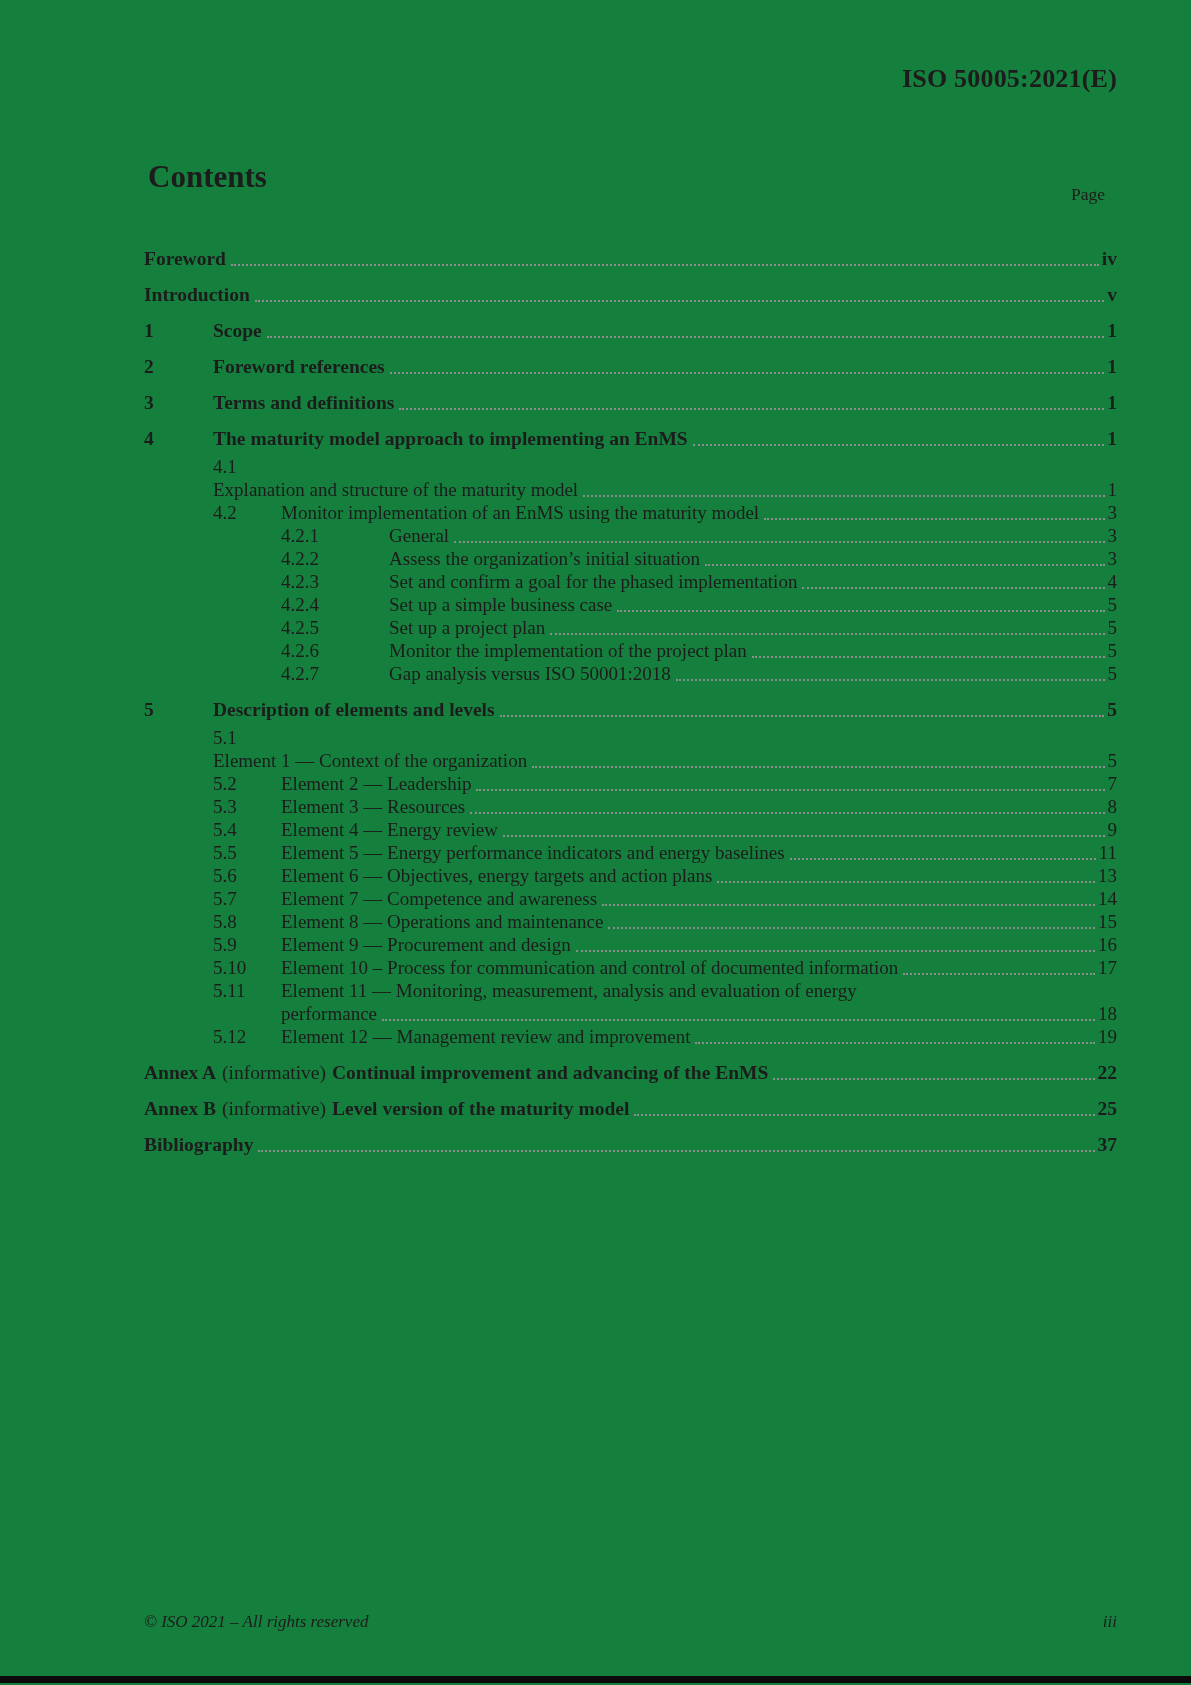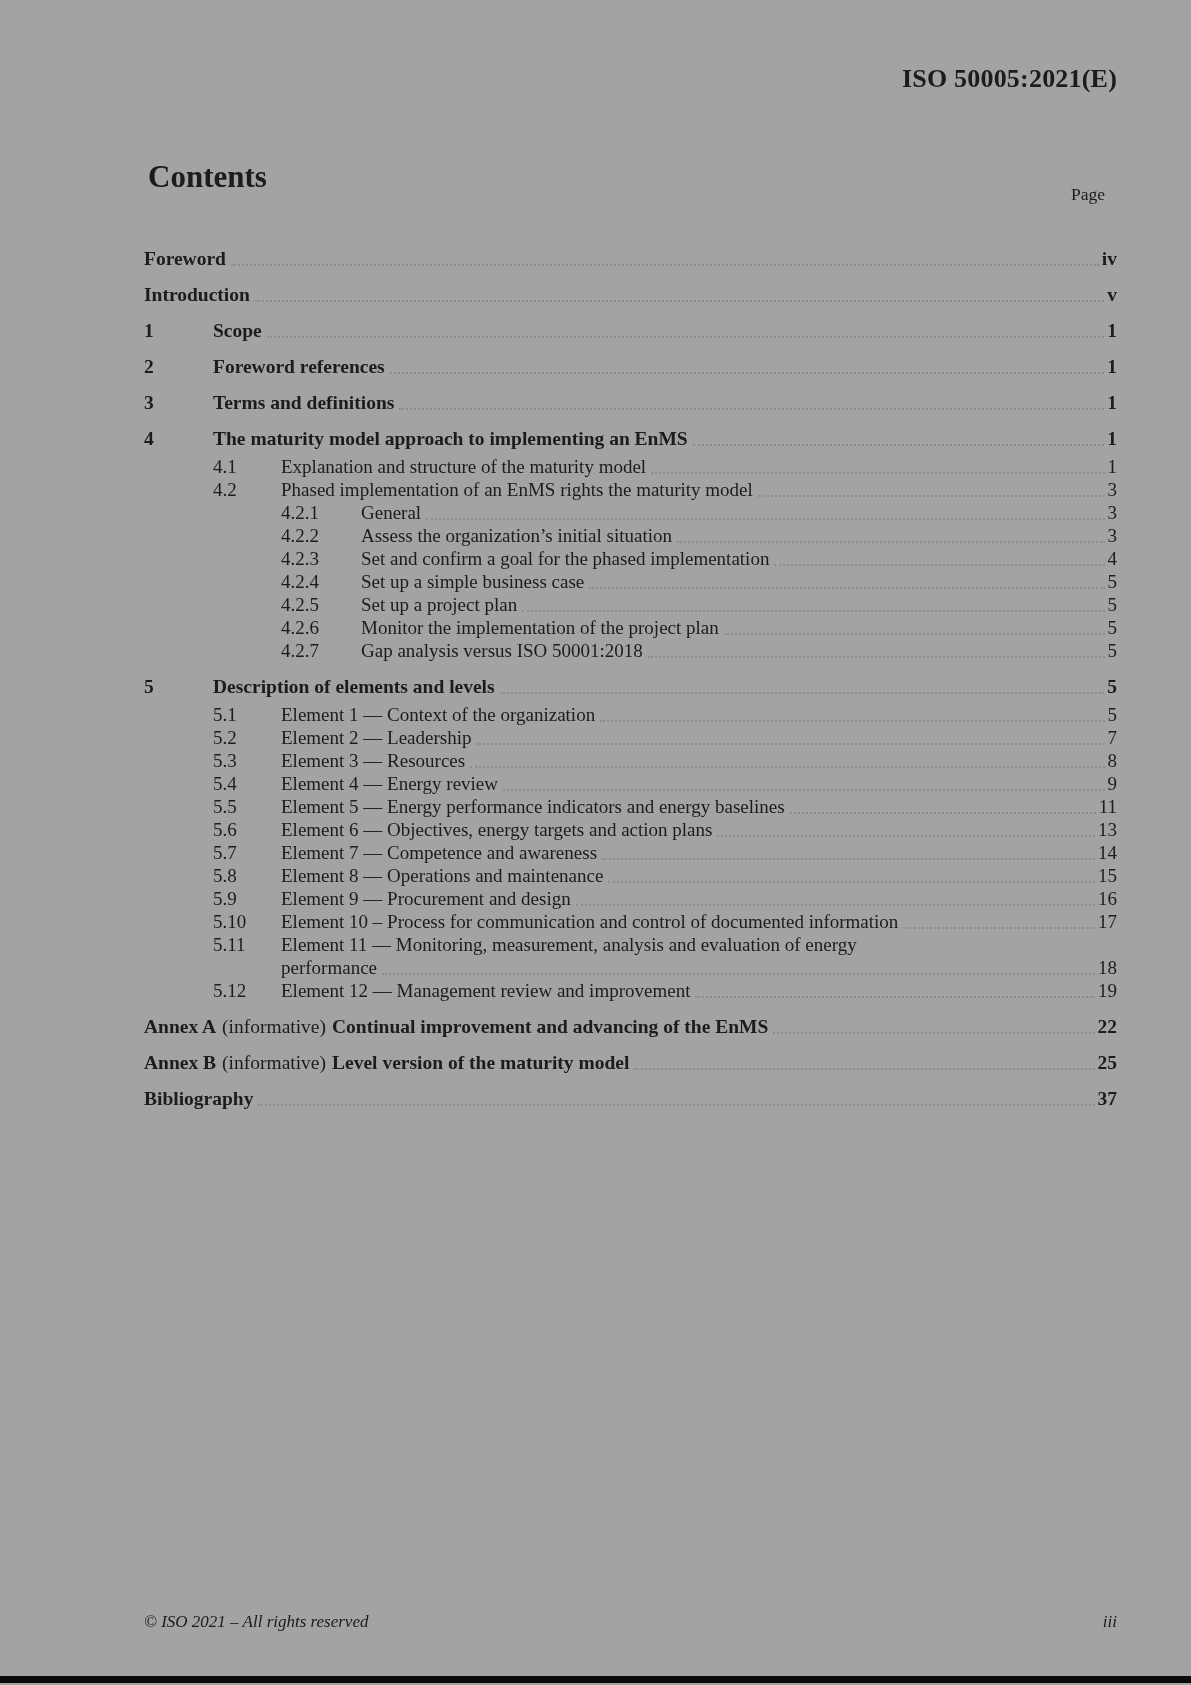--- a/index.html
+++ b/index.html
@@ -8,7 +8,7 @@
     width: 1191px;
     height: 1685px;
     margin: 0 auto;
-    background: #a3a3a3;
+    background: #15803d;
     font-family: "Liberation Serif", "DejaVu Serif", serif;
     color: #1c1c1c;
     overflow: hidden;

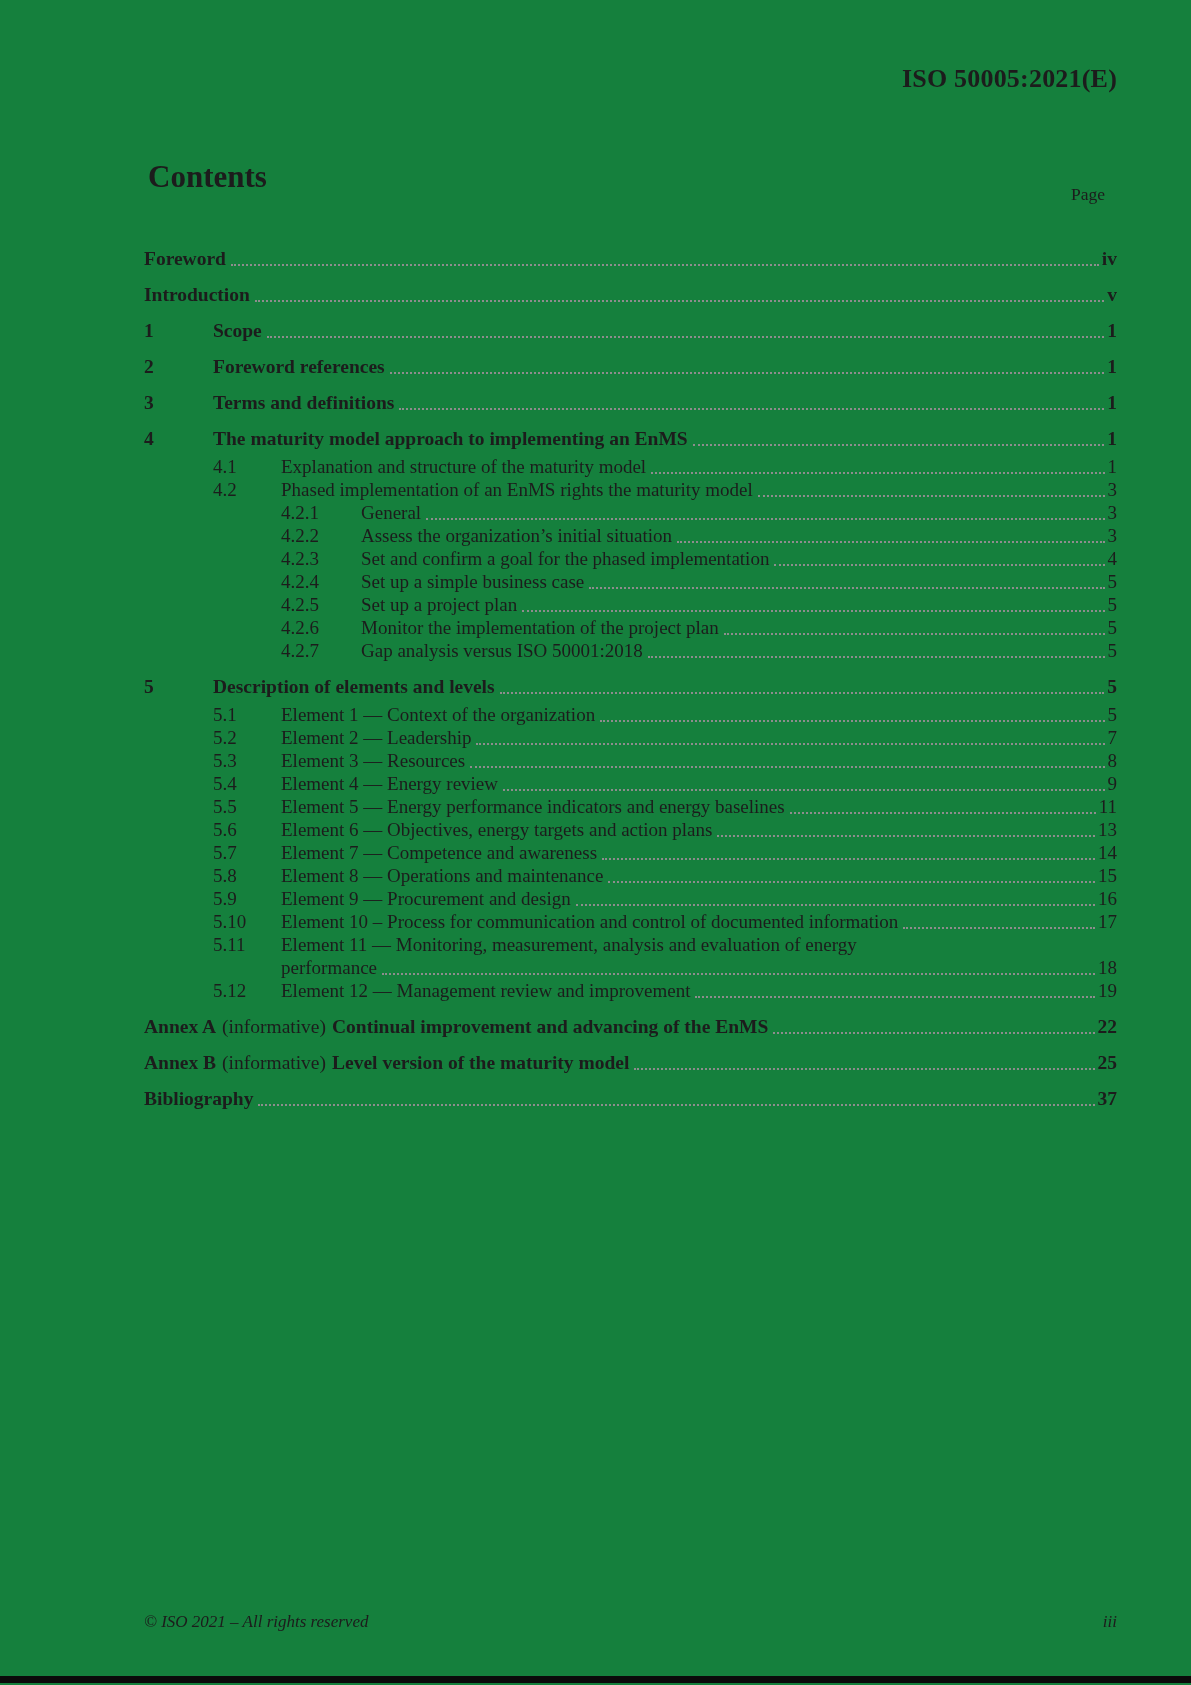--- a/index.html
+++ b/index.html
@@ -49,7 +49,7 @@
   }
   .row.b { font-weight: 700; font-size: 19.5px; }
   .gap-lg { margin-top: 13px; }
-  .gap-sm { margin-top: 5px; }
+  .gap-sm { margin-top: 5px; flex-direction: column; }
   .row.h1 .num { width: 69px; flex: none; }
   .row.h2 { padding-left: 69px; }
   .row.h2 .num { width: 68px; flex: none; }

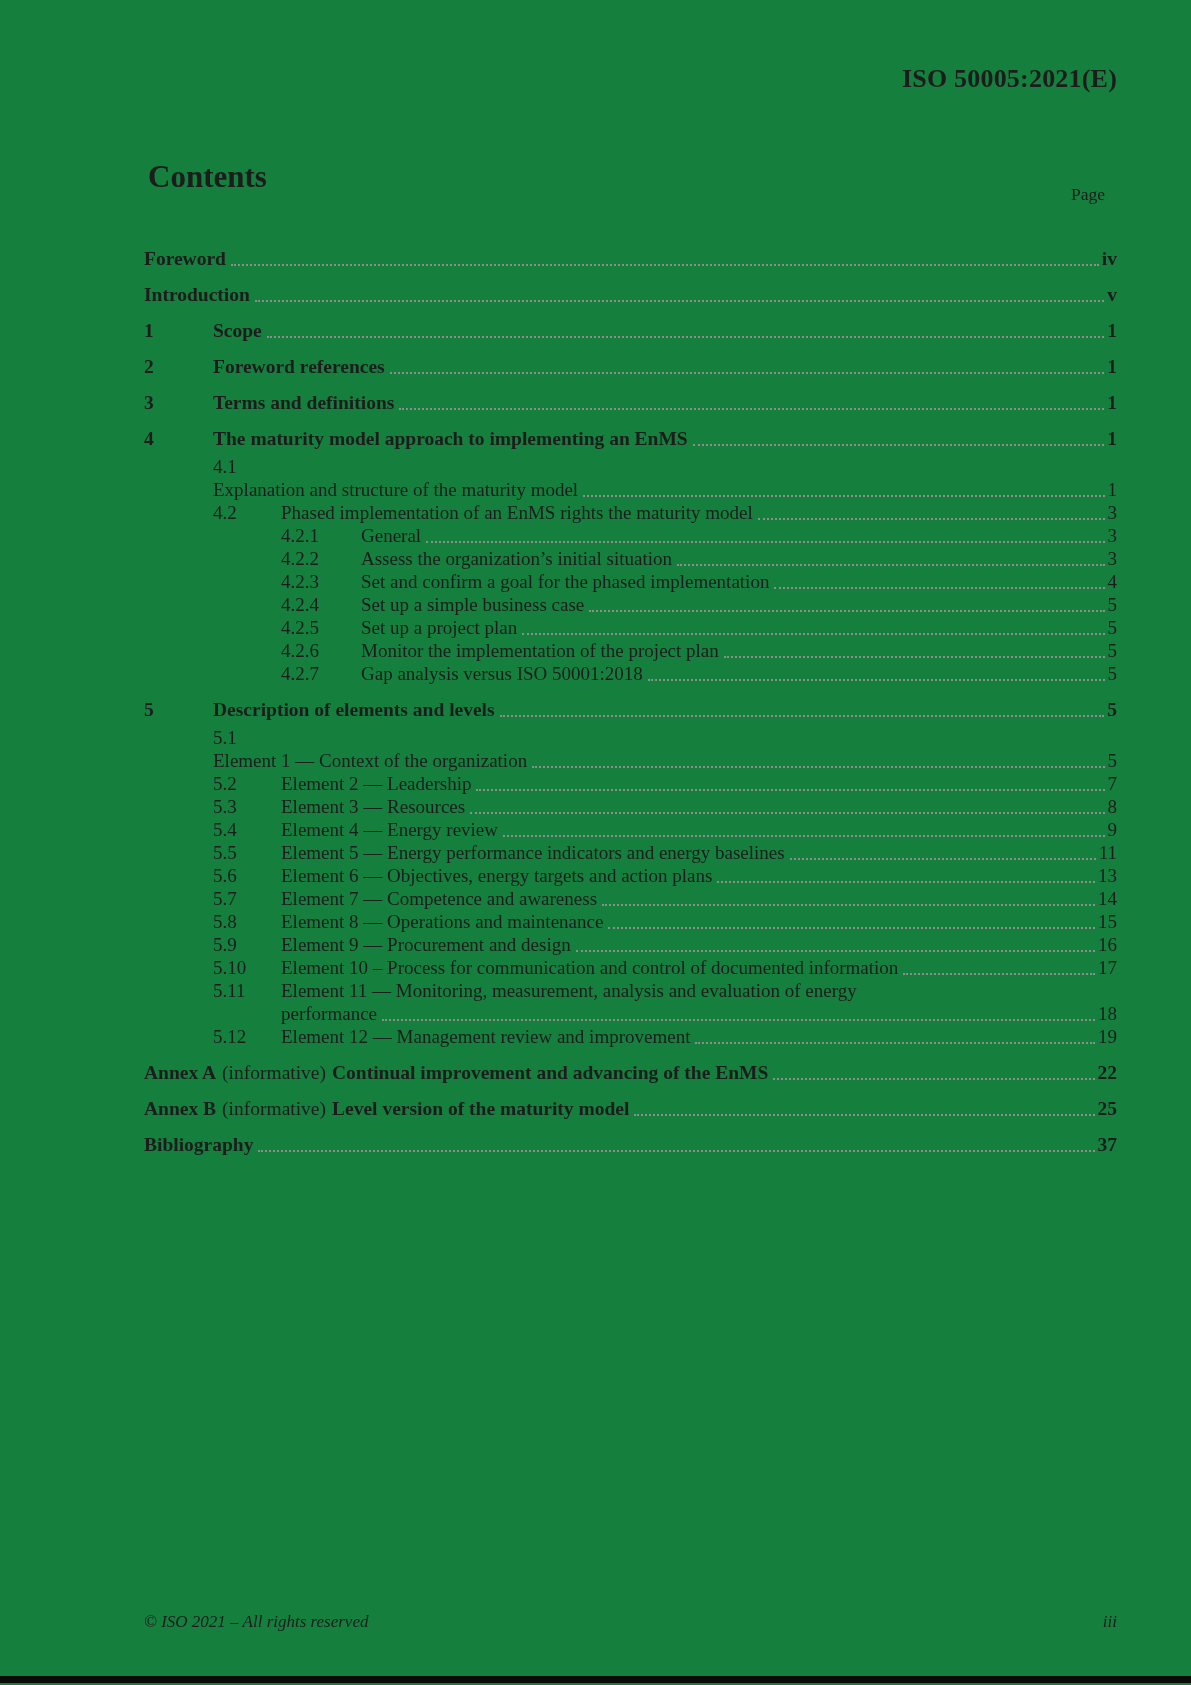--- a/index.html
+++ b/index.html
@@ -154,7 +154,7 @@
       <div class="row h2">
         <span class="num">4.2</span>
         <div class="body">
-          <span class="t">Phased implementation of an EnMS rights the maturity model</span>
+          <span class="t">Monitor implementation of an EnMS using the maturity model</span>
           <span class="leader"></span>
           <span class="pg">3</span>
         </div>

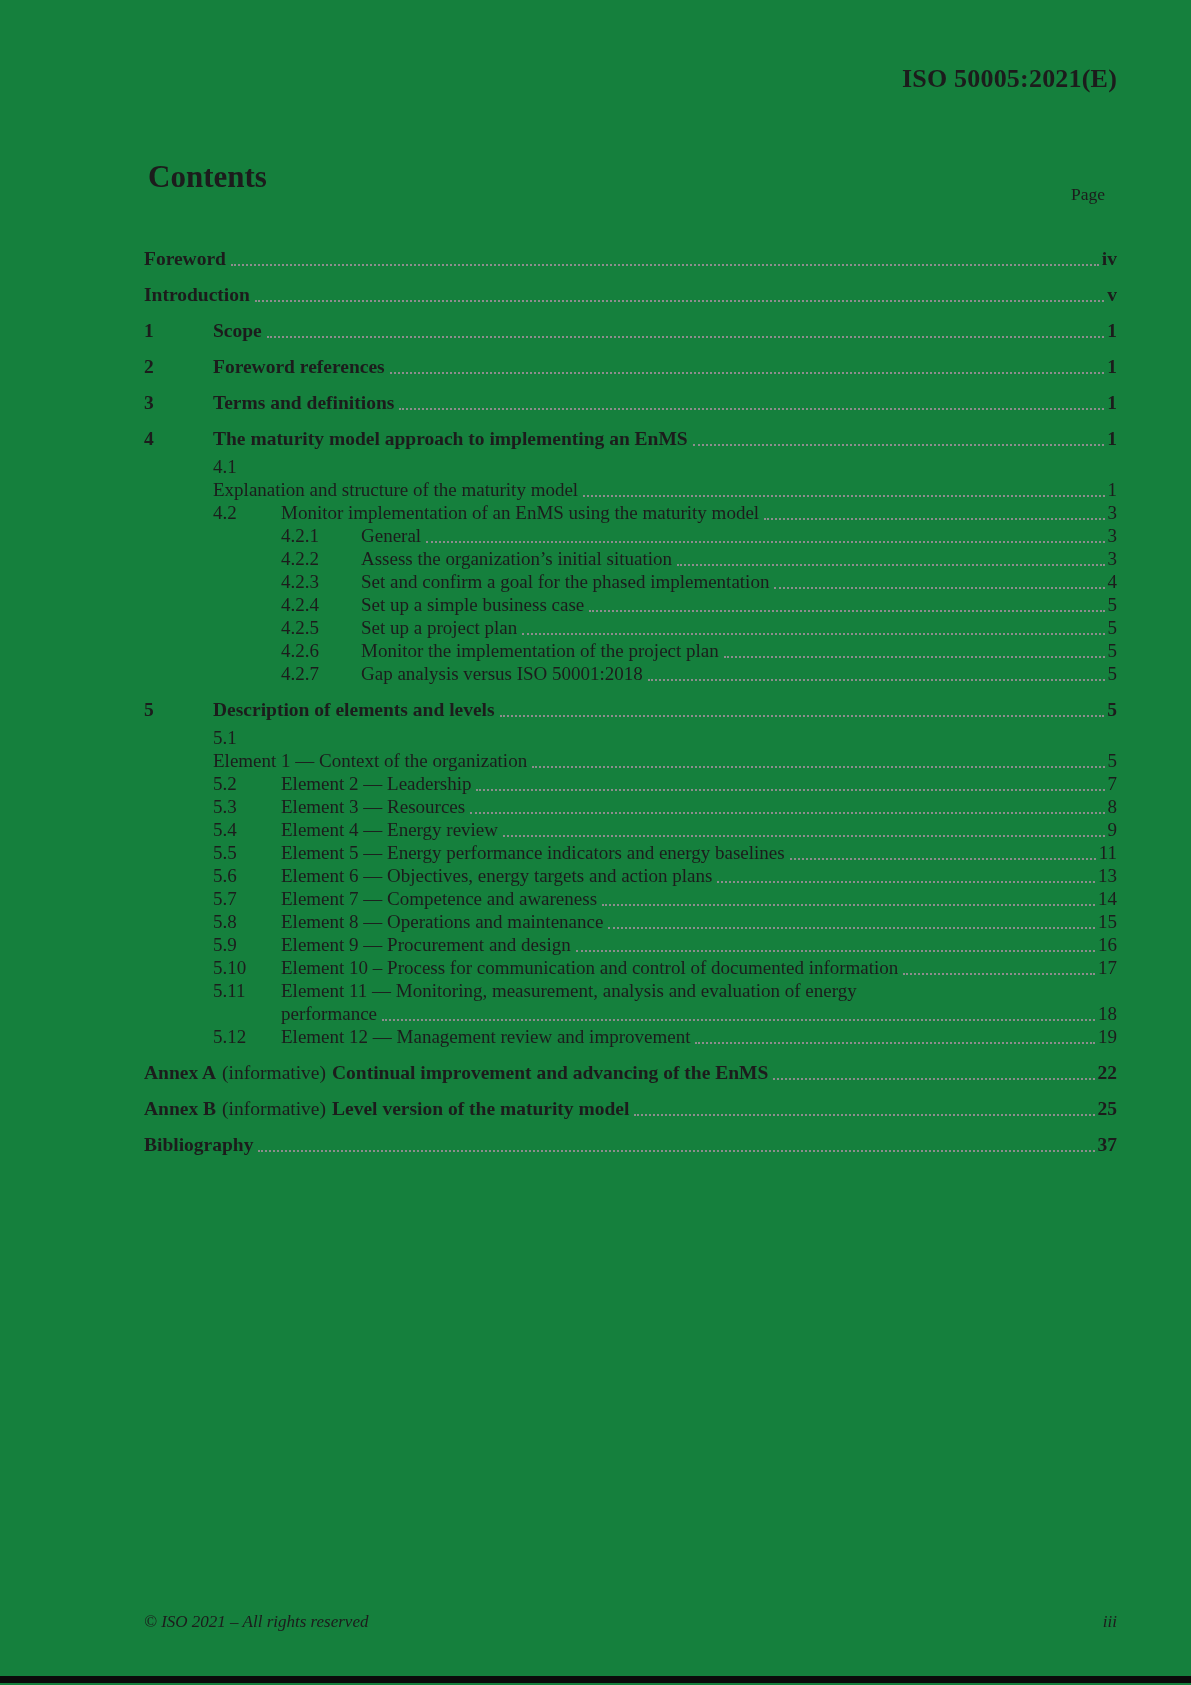--- a/index.html
+++ b/index.html
@@ -53,7 +53,7 @@
   .row.h1 .num { width: 69px; flex: none; }
   .row.h2 { padding-left: 69px; }
   .row.h2 .num { width: 68px; flex: none; }
-  .row.h3 { padding-left: 137px; }
+  .row.h3 { padding-left: 137px; gap: 28px; }
   .row.h3 .num { width: 80px; flex: none; }
   .row.h2.cont { padding-left: 137px; text-align: center; }
   .body { display: flex; flex: 1; min-width: 0; }

